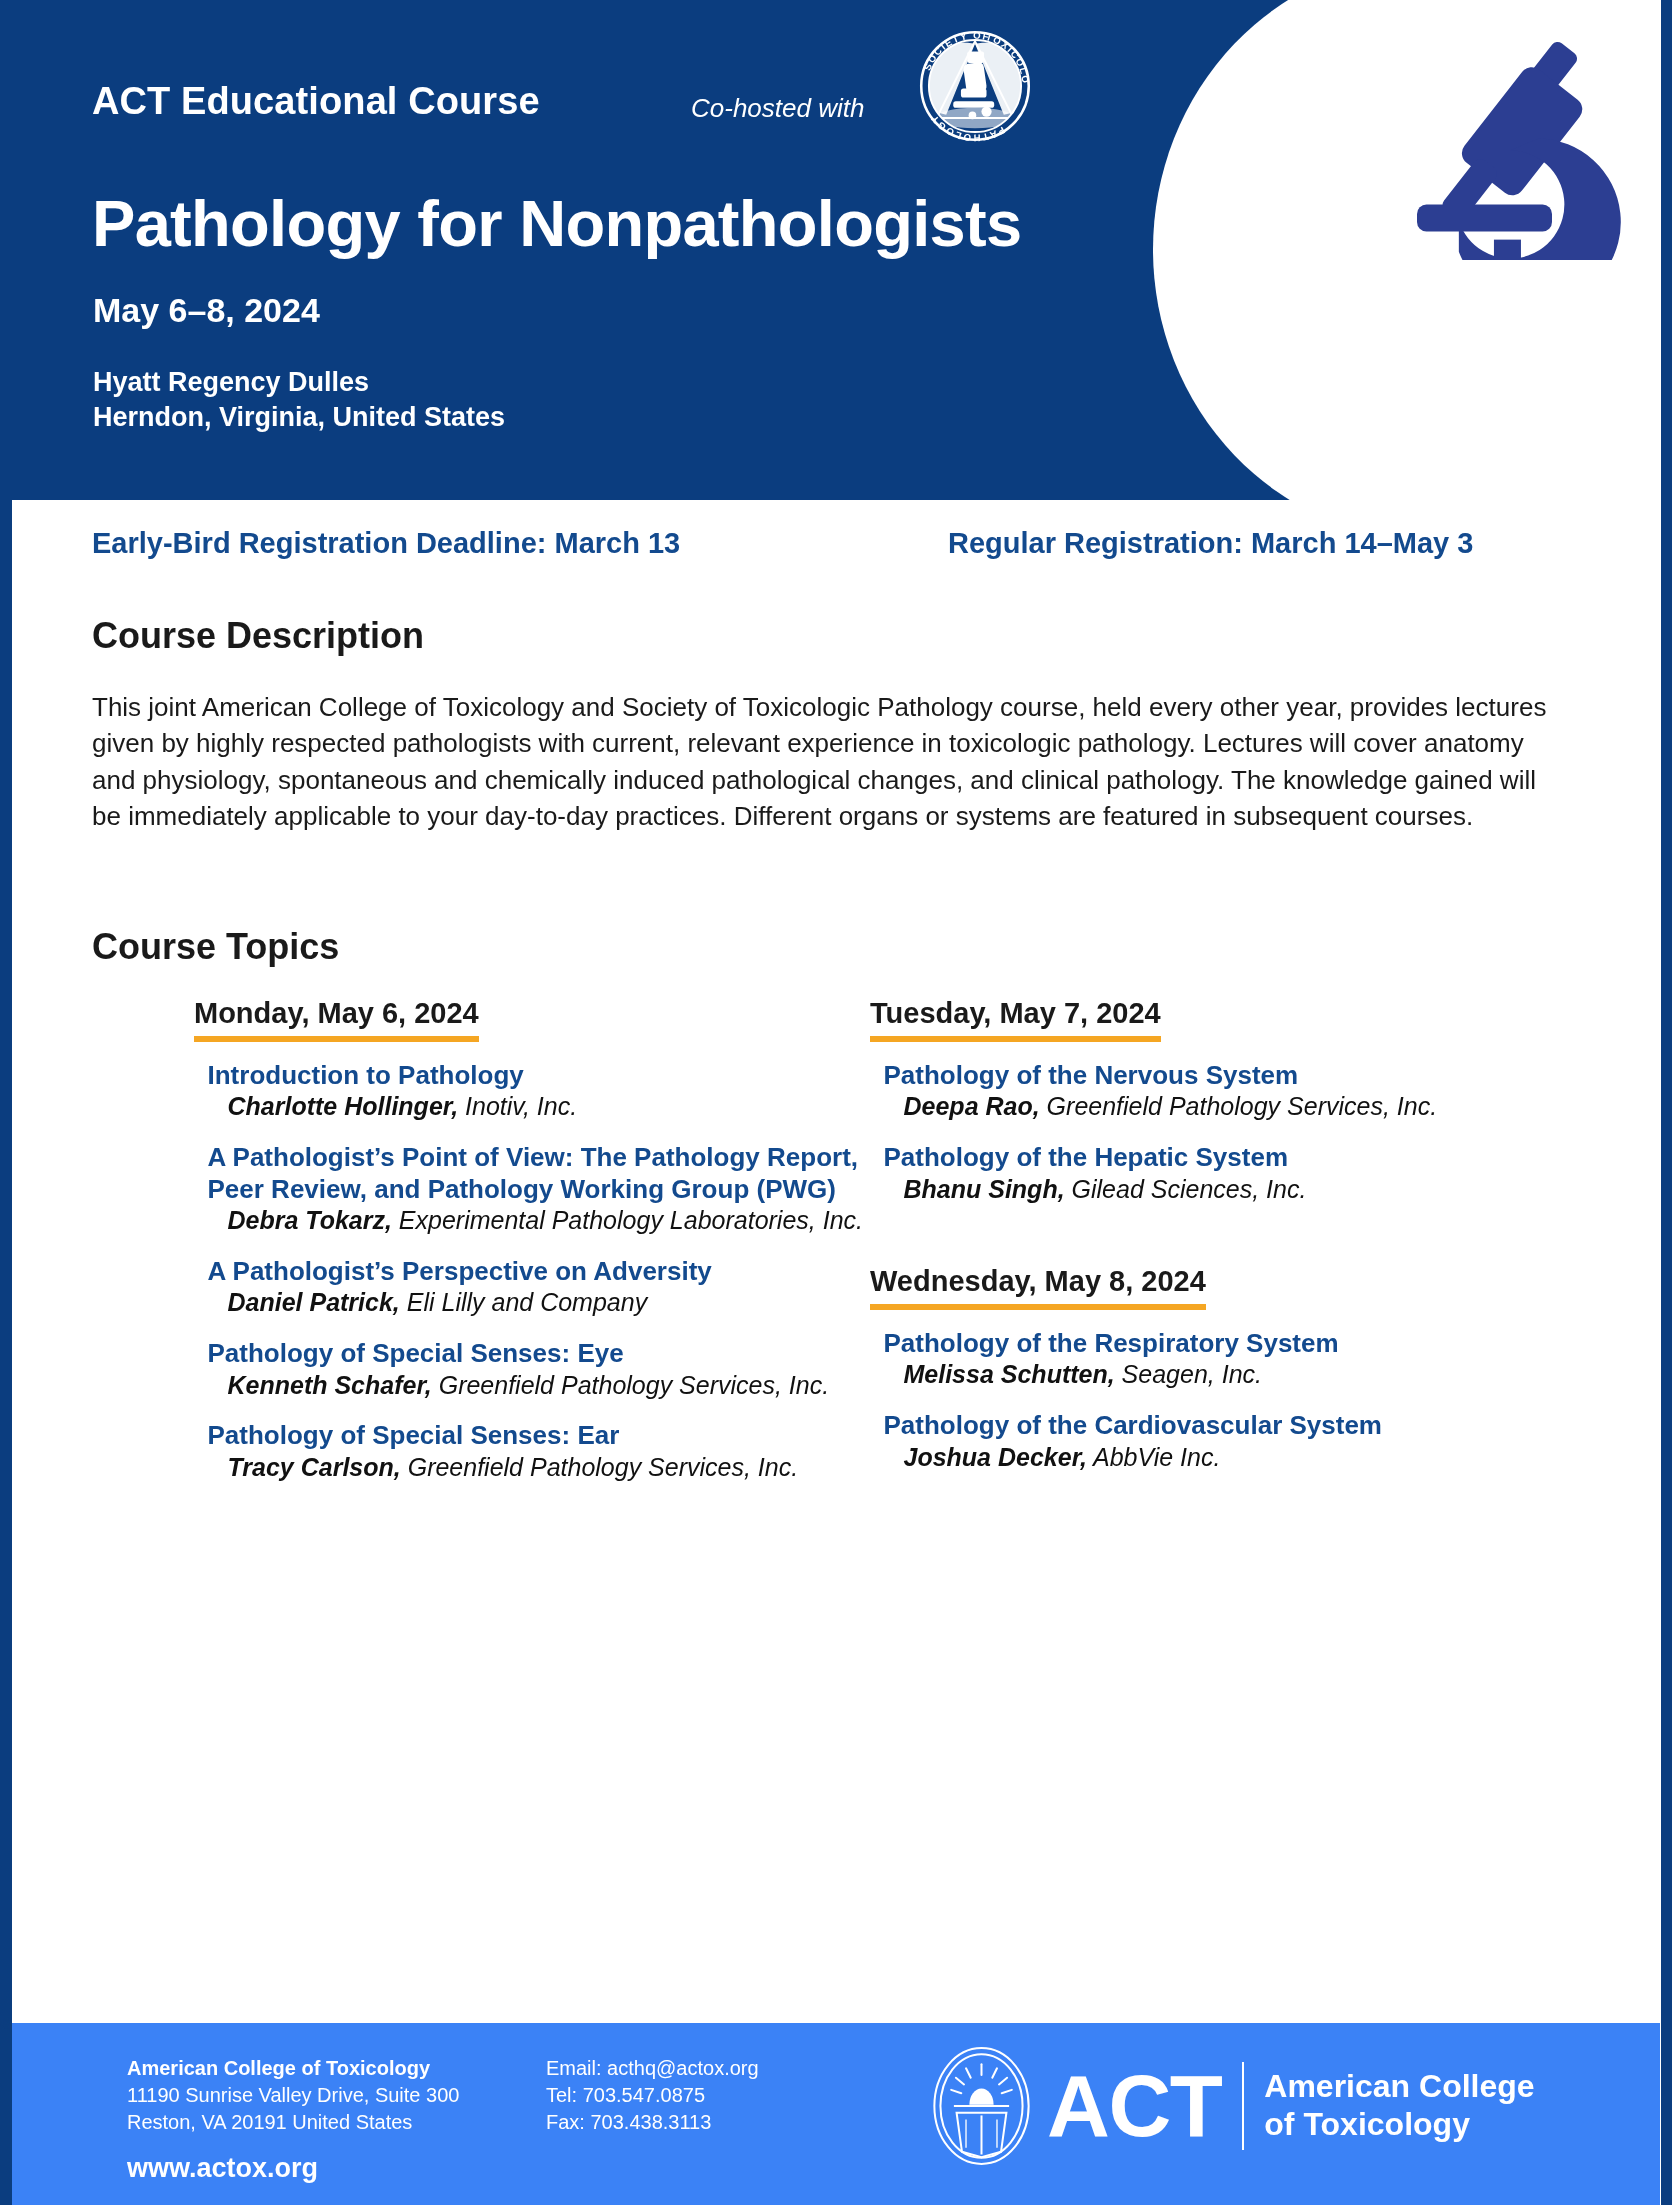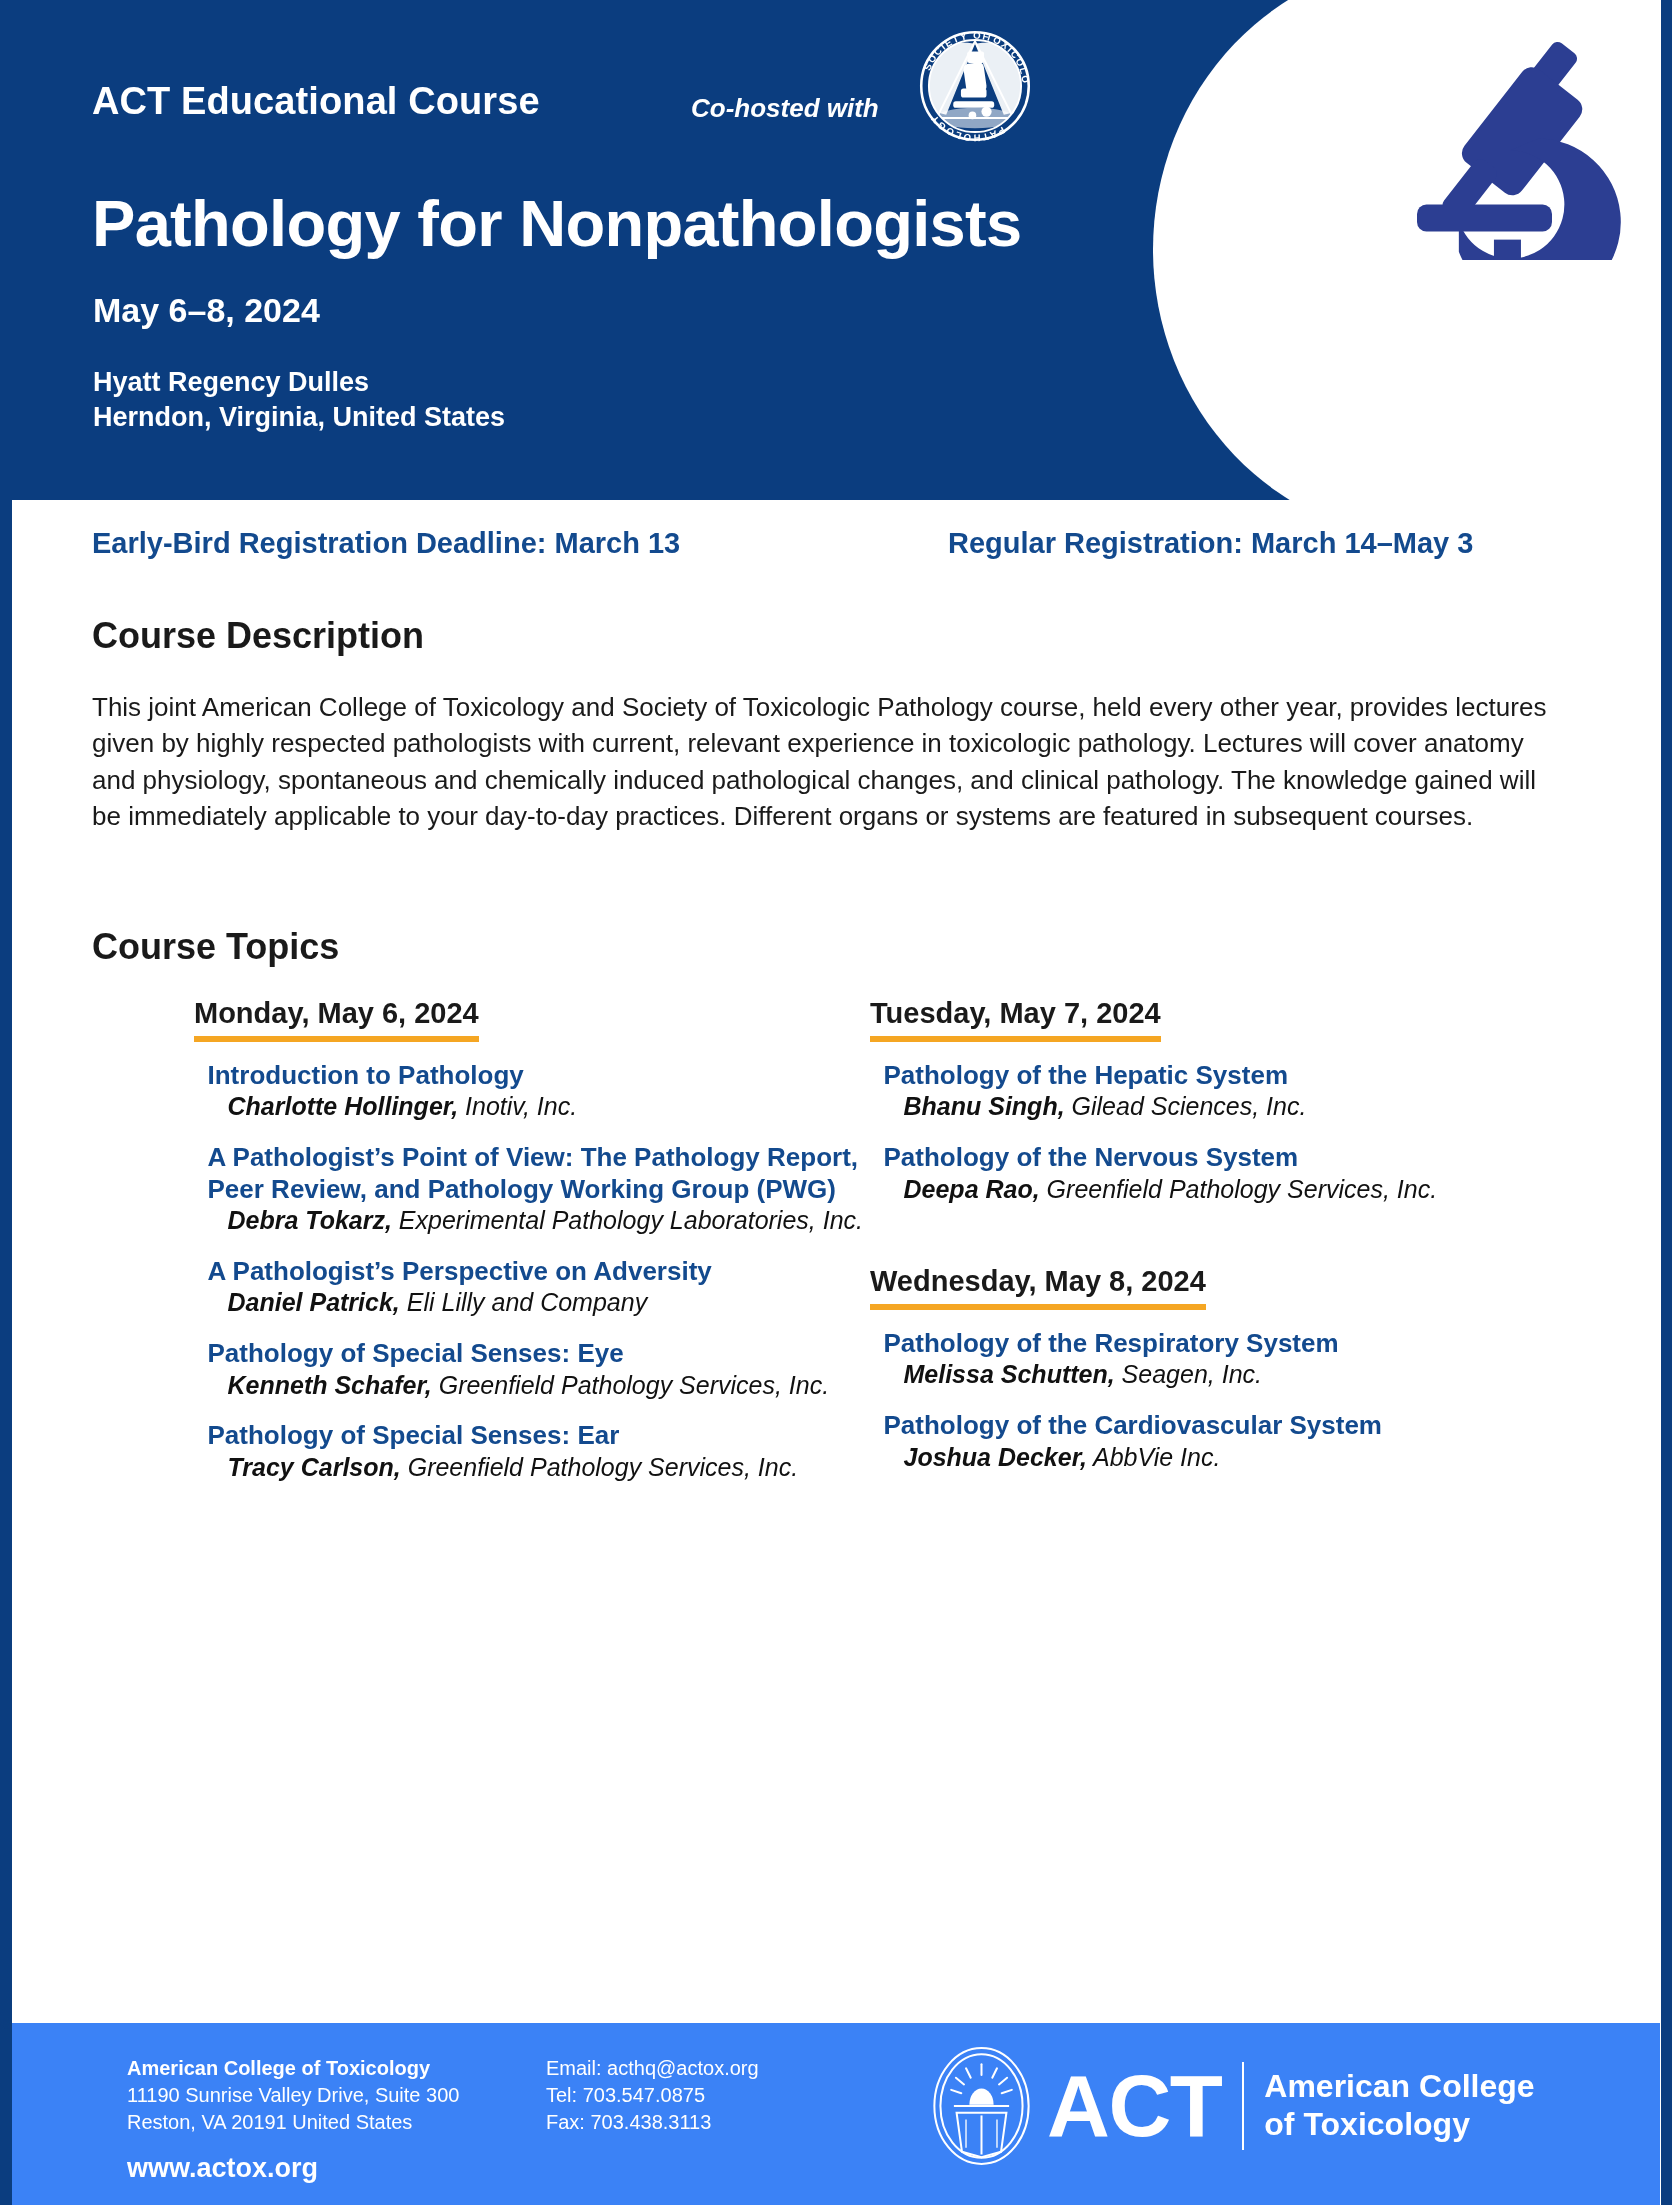--- a/index.html
+++ b/index.html
@@ -68,7 +68,7 @@
     top: 93px;
     font-size: 26px;
     font-style: italic;
-    font-weight: 700;
+    font-weight: 400;
     color: #ffffff;
   }
   .stp-seal {

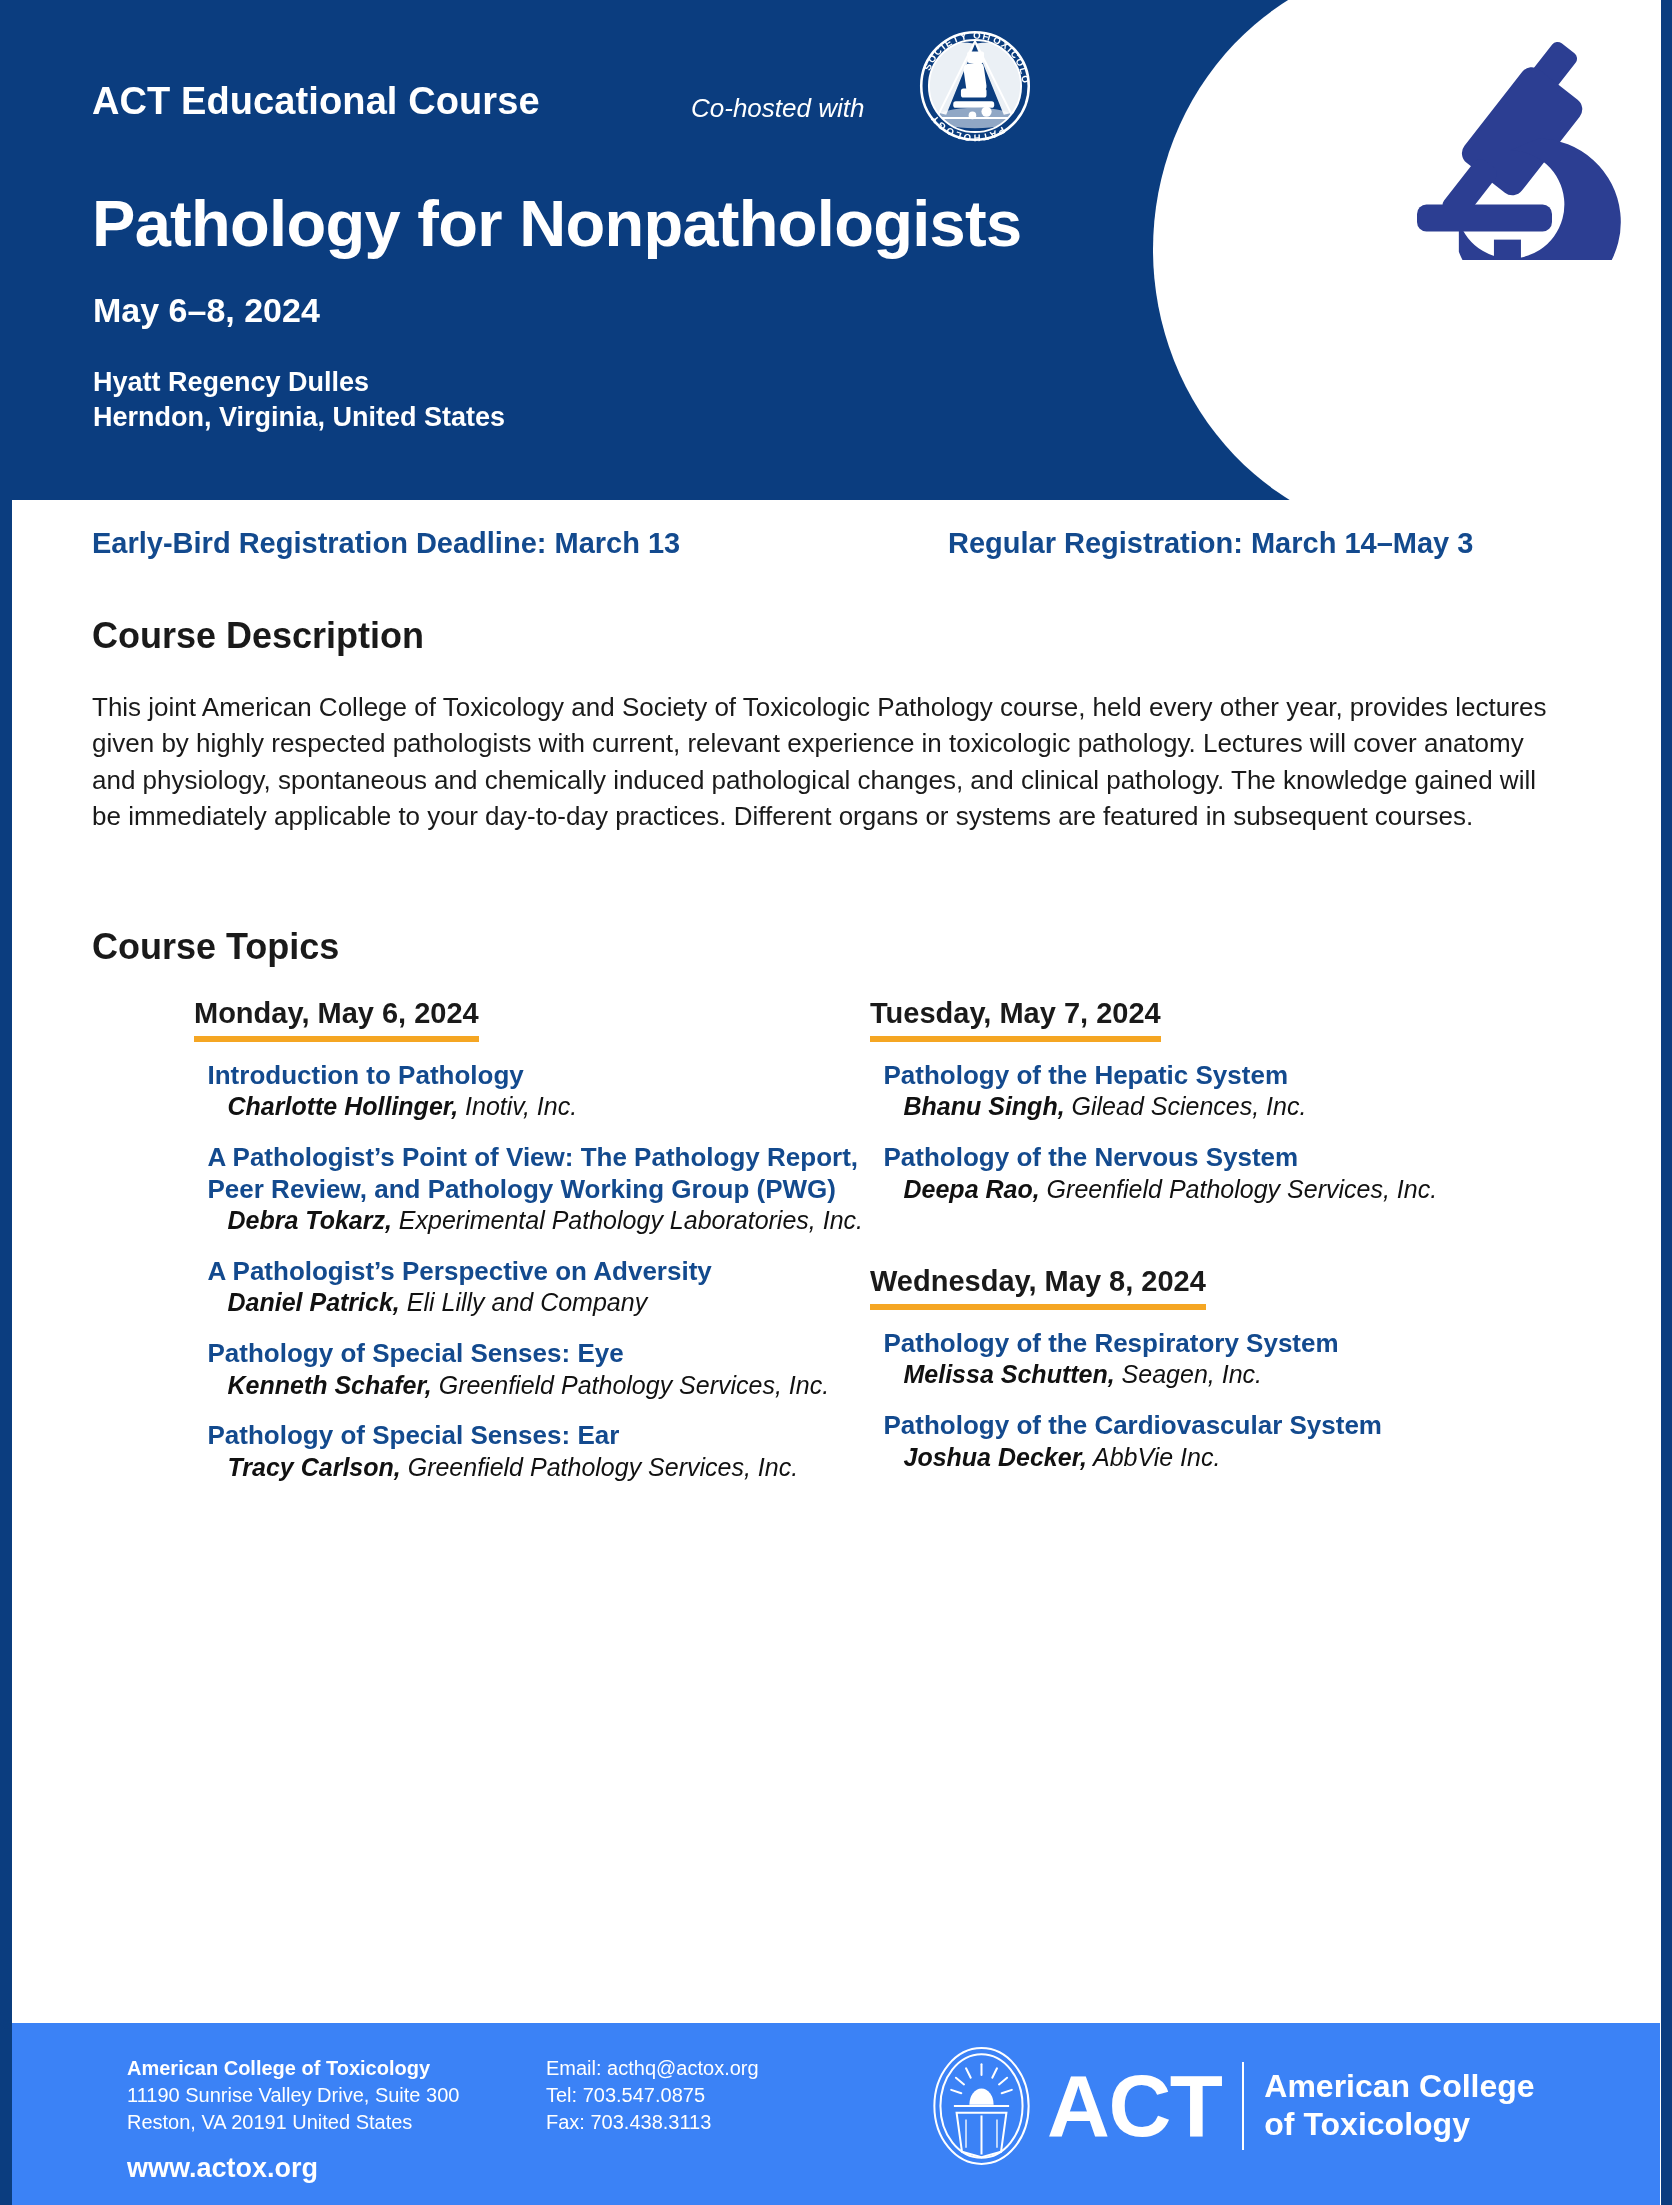--- a/index.html
+++ b/index.html
@@ -377,11 +377,11 @@
         </div>
       <div class="col col-right" id="col-right">
           <div class="day-block"><div class="day-heading">Tuesday, May 7, 2024</div><div class="topic">
+              <div class="topic-title">Pathology of the Nervous System</div>
+              <div class="topic-speaker"><span class="sp-name">Deepa Rao,</span><span class="sp-org"> Greenfield Pathology Services, Inc.</span></div>
+            </div><div class="topic">
               <div class="topic-title">Pathology of the Hepatic System</div>
               <div class="topic-speaker"><span class="sp-name">Bhanu Singh,</span><span class="sp-org"> Gilead Sciences, Inc.</span></div>
-            </div><div class="topic">
-              <div class="topic-title">Pathology of the Nervous System</div>
-              <div class="topic-speaker"><span class="sp-name">Deepa Rao,</span><span class="sp-org"> Greenfield Pathology Services, Inc.</span></div>
             </div></div>
           <div class="day-block"><div class="day-heading spaced-top">Wednesday, May 8, 2024</div><div class="topic">
               <div class="topic-title">Pathology of the Respiratory System</div>

